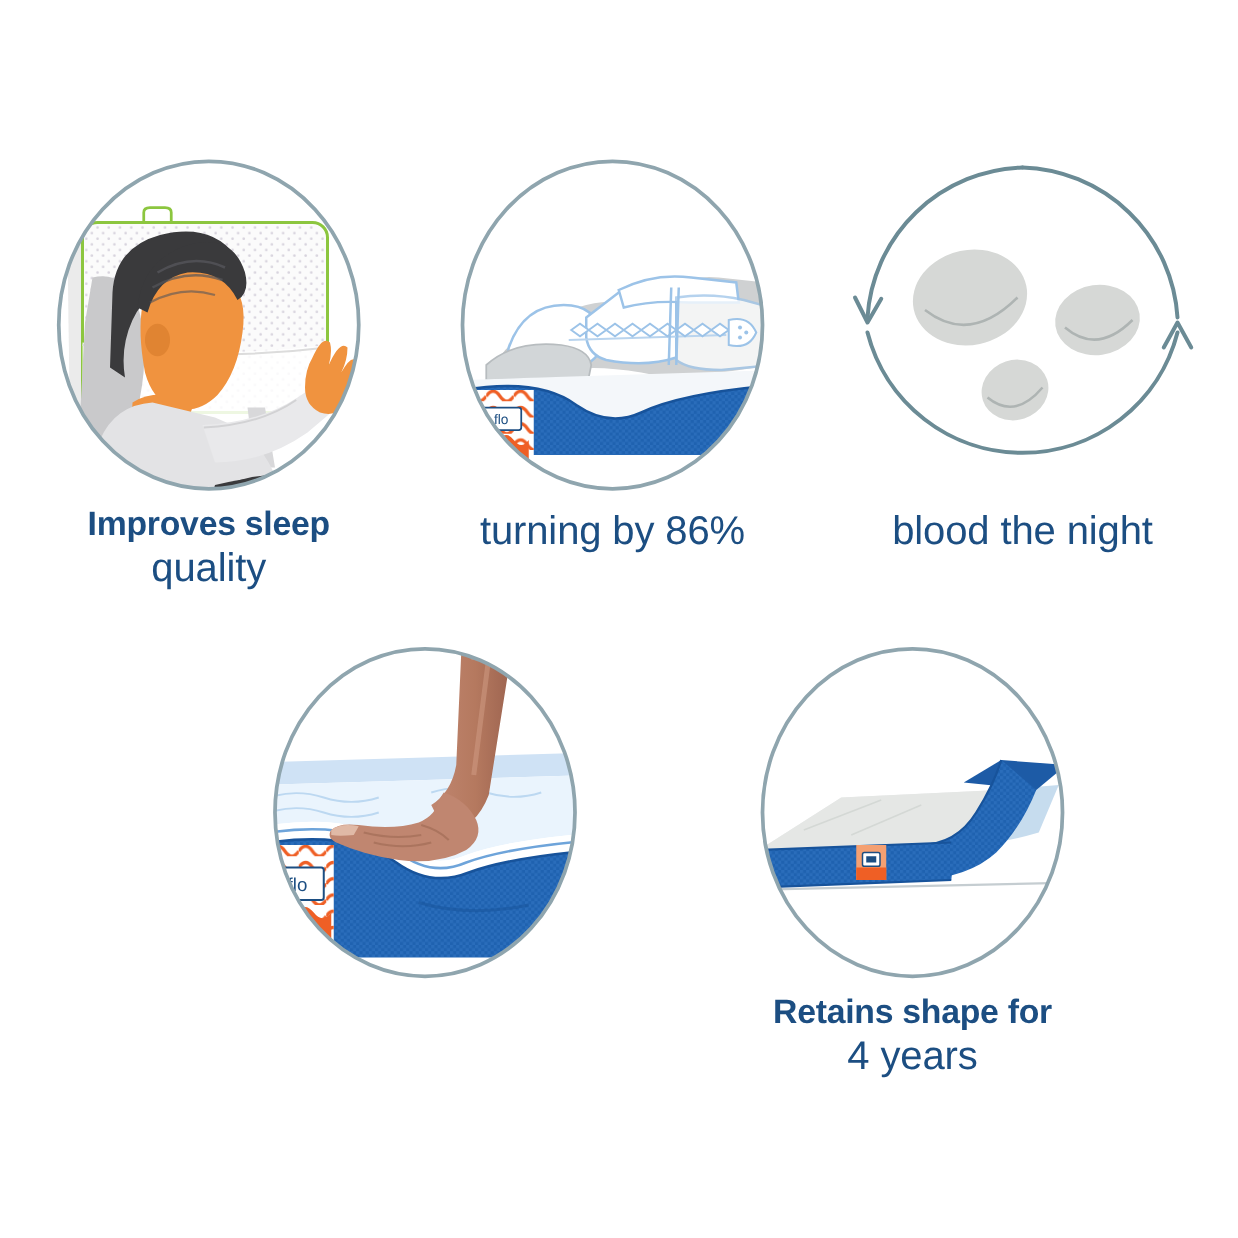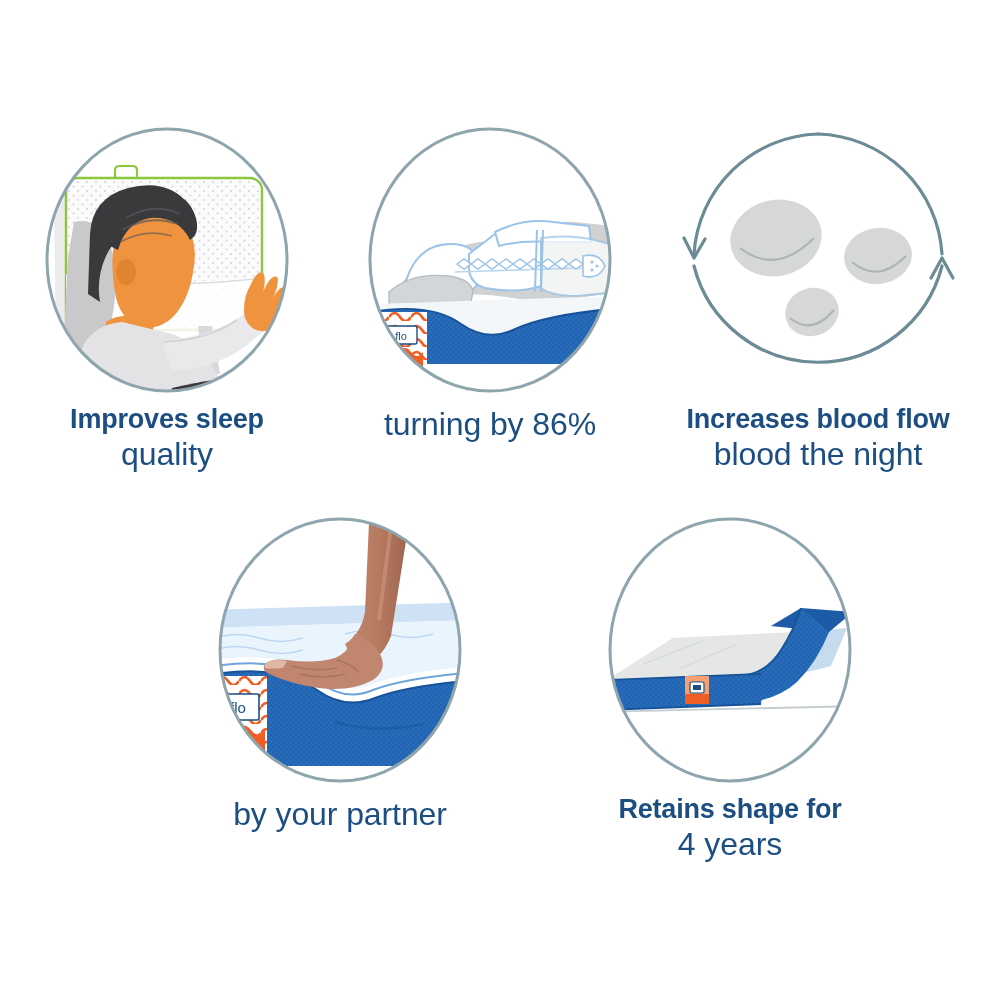--- a/index.html
+++ b/index.html
@@ -249,7 +249,6 @@
       </svg>
     </div>
     <div class="caption">
-      <span class="l1">Increases blood flow</span>
       <span class="l2">blood the night</span>
     </div>
   </div>

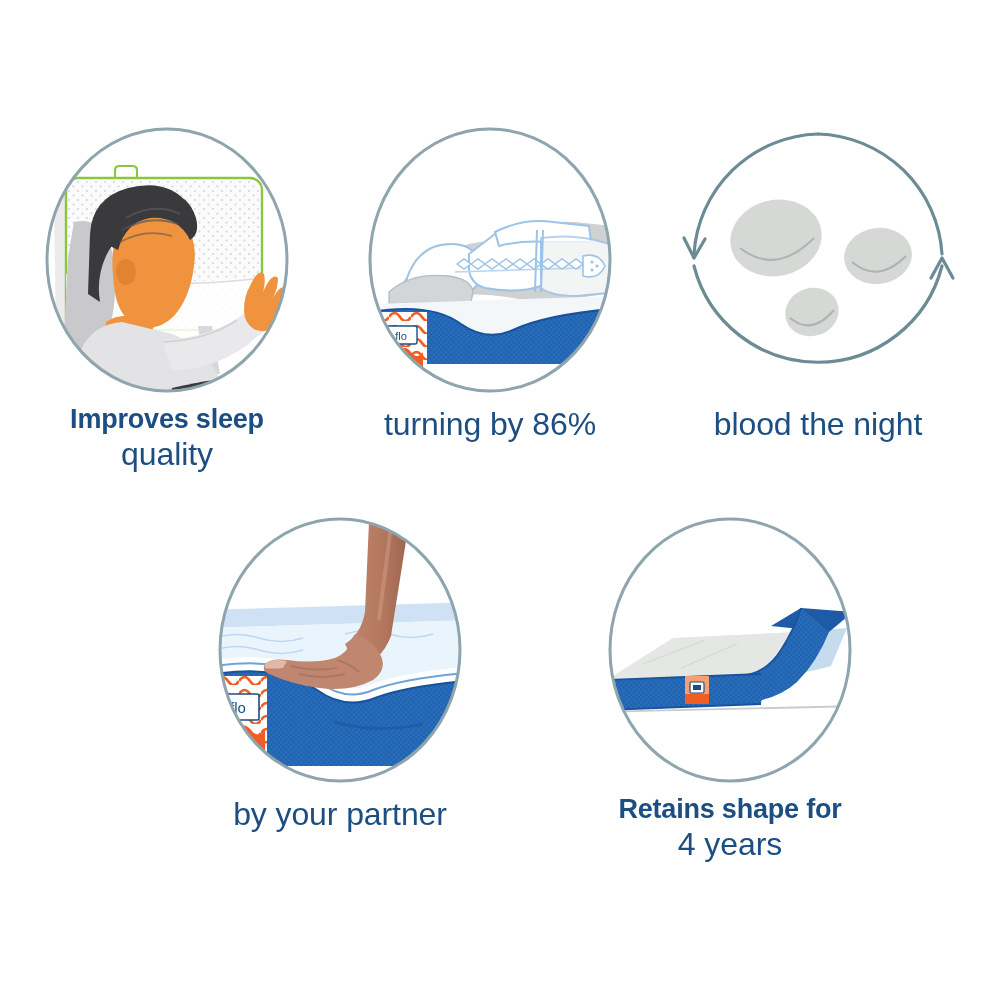--- a/index.html
+++ b/index.html
@@ -322,7 +322,6 @@
       </svg>
     </div>
     <div class="caption">
-      <span class="l2">by your partner</span>
     </div>
   </div>
 

